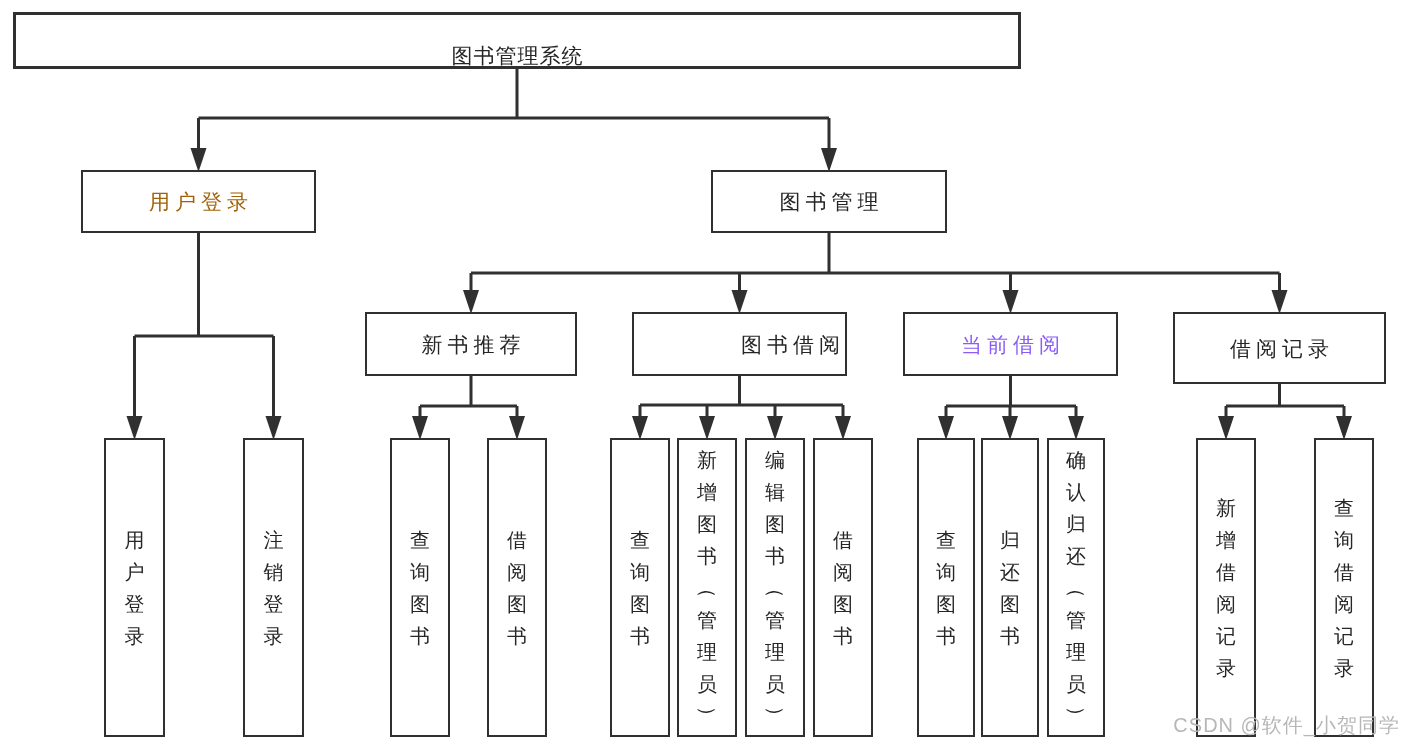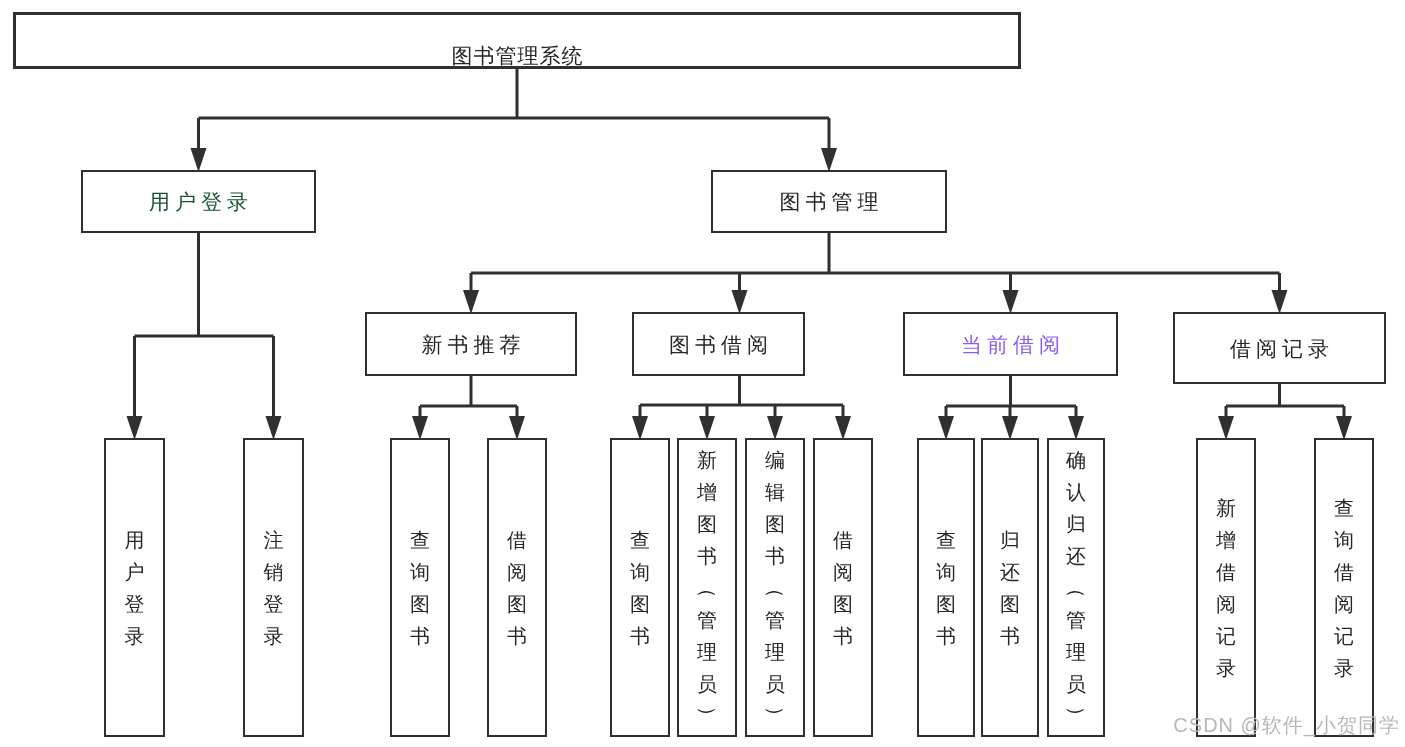--- a/index.html
+++ b/index.html
@@ -123,7 +123,7 @@
       <span class="label" style="color: rgb(38, 38, 38);">图书管理系统</span>
     </div>
     <div class="node branch" style="left: 81px; top: 170px; width: 235px; height: 63px; border-color: rgb(48, 48, 48); background: rgb(255, 255, 255);">
-      <span class="label" style="color: #14532d;">用户登录</span>
+      <span class="label" style="color: #a16207;">用户登录</span>
     </div>
     <div class="node branch" style="left: 711px; top: 170px; width: 236px; height: 63px; border-color: rgb(48, 48, 48); background: rgb(255, 255, 255);">
       <span class="label" style="color: rgb(38, 38, 38);">图书管理</span>

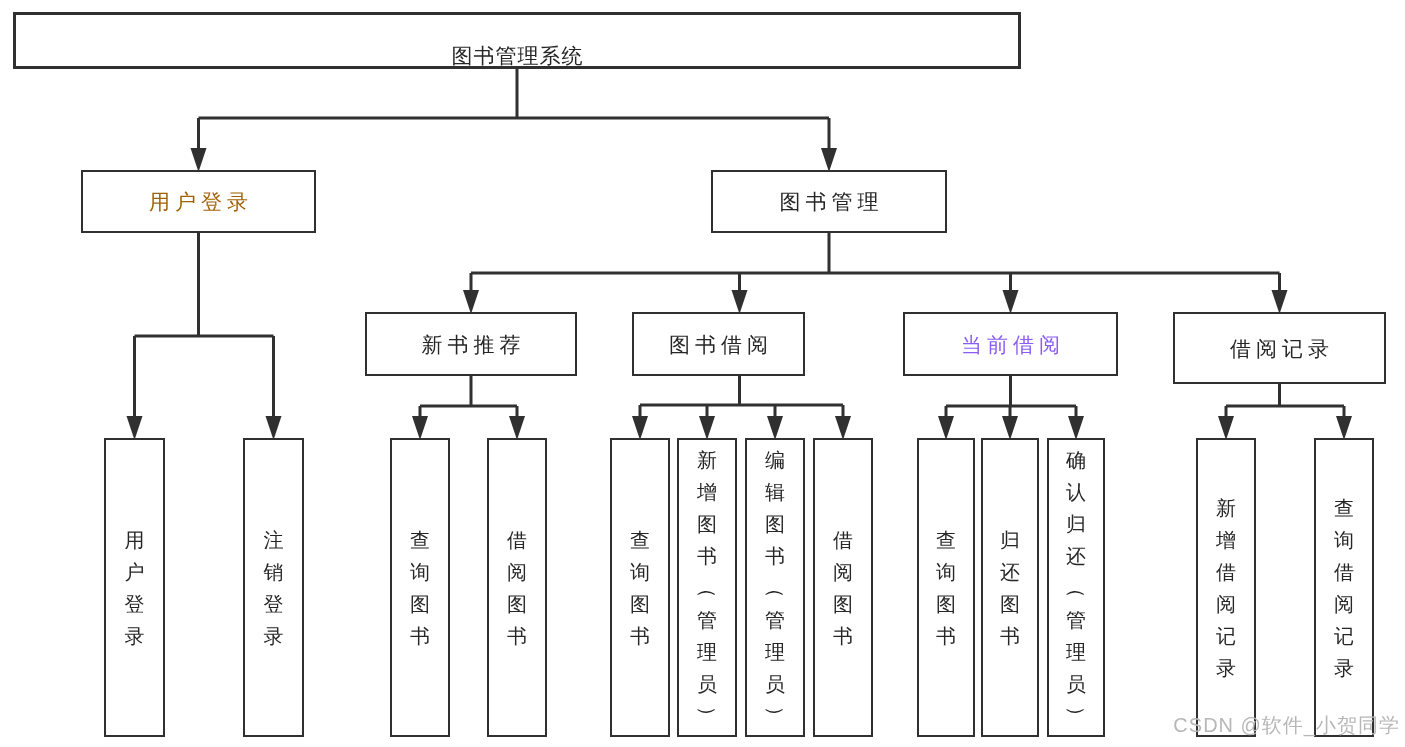--- a/index.html
+++ b/index.html
@@ -131,7 +131,7 @@
     <div class="node branch" style="left: 365px; top: 312px; width: 212px; height: 64px; border-color: rgb(48, 48, 48); background: rgb(255, 255, 255);">
       <span class="label" style="color: rgb(38, 38, 38); text-align: right;">新书推荐</span>
     </div>
-    <div class="node branch" style="left: 632px; top: 312px; width: 173px; height: 64px; border-color: rgb(48, 48, 48); background: rgb(255, 255, 255);">
+    <div class="node branch" style="left: 632px; top: 312px; width: 215px; height: 64px; border-color: rgb(48, 48, 48); background: rgb(255, 255, 255); justify-content: flex-end;">
       <span class="label" style="color: rgb(38, 38, 38);">图书借阅</span>
     </div>
     <div class="node branch" style="left: 903px; top: 312px; width: 215px; height: 64px; border-color: rgb(48, 48, 48); background: rgb(255, 255, 255);">

